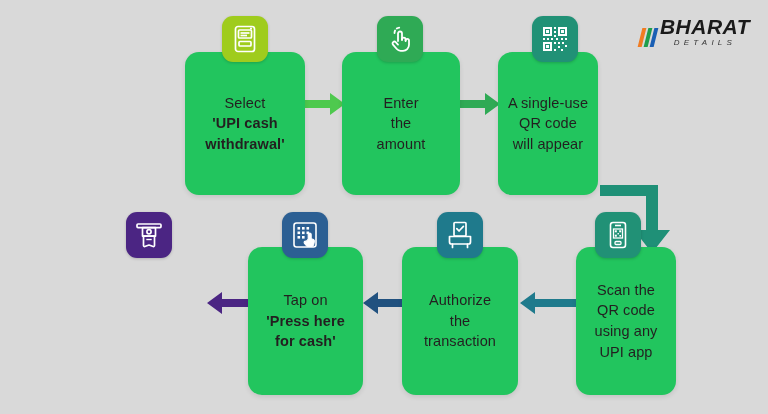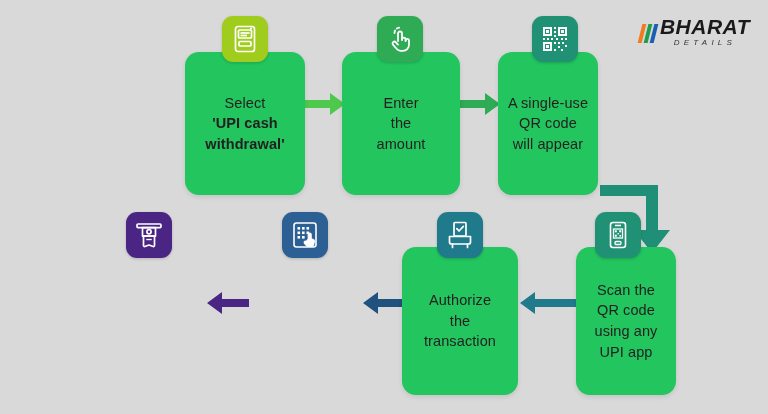--- a/index.html
+++ b/index.html
@@ -13,7 +13,7 @@
   #stage{position:absolute;inset:0;}
 
   
-  .logo{position:absolute;right:18px;top:16px;display:flex;align-items:center;gap:4px;}
+  .logo{position:absolute;right:18px;top:16px;display:flex;align-items:flex-end;gap:4px;}
   .logo-stripes{display:flex;gap:2px;transform:skewX(-14deg);margin-top:3px;}
   .logo-stripes i{display:block;width:4px;height:19px;}
   .logo-text{display:flex;flex-direction:column;line-height:1;}

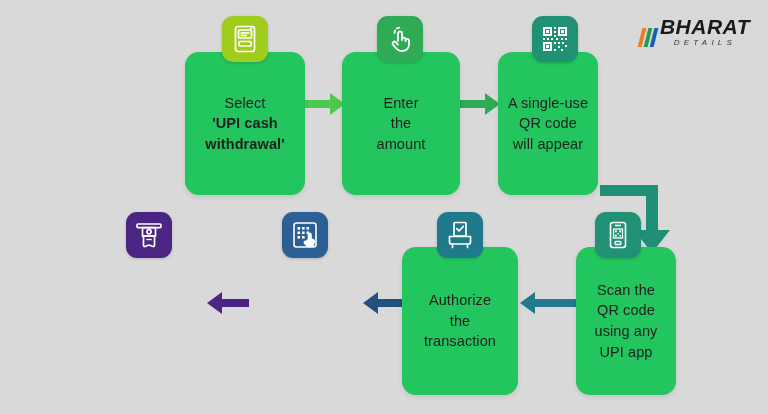--- a/index.html
+++ b/index.html
@@ -107,6 +107,9 @@
   </div>
   <div class="card" id="card-4" style="left: 402px; top: 247px; width: 116px; height: 148px;">
     <div class="card-text">Authorize<br>the<br>transaction</div>
+  </div>
+  <div class="card" id="card-5" style="left: 248px; top: 247px; width: 115px; height: 148px;">
+    <div class="card-text">Tap on<br><b>'Press here</b><br><b>for cash'</b></div>
   </div>
 
   <div class="icon-tile" id="icon-0" style="left: 222px; top: 16px; background: rgb(159, 204, 29);">

